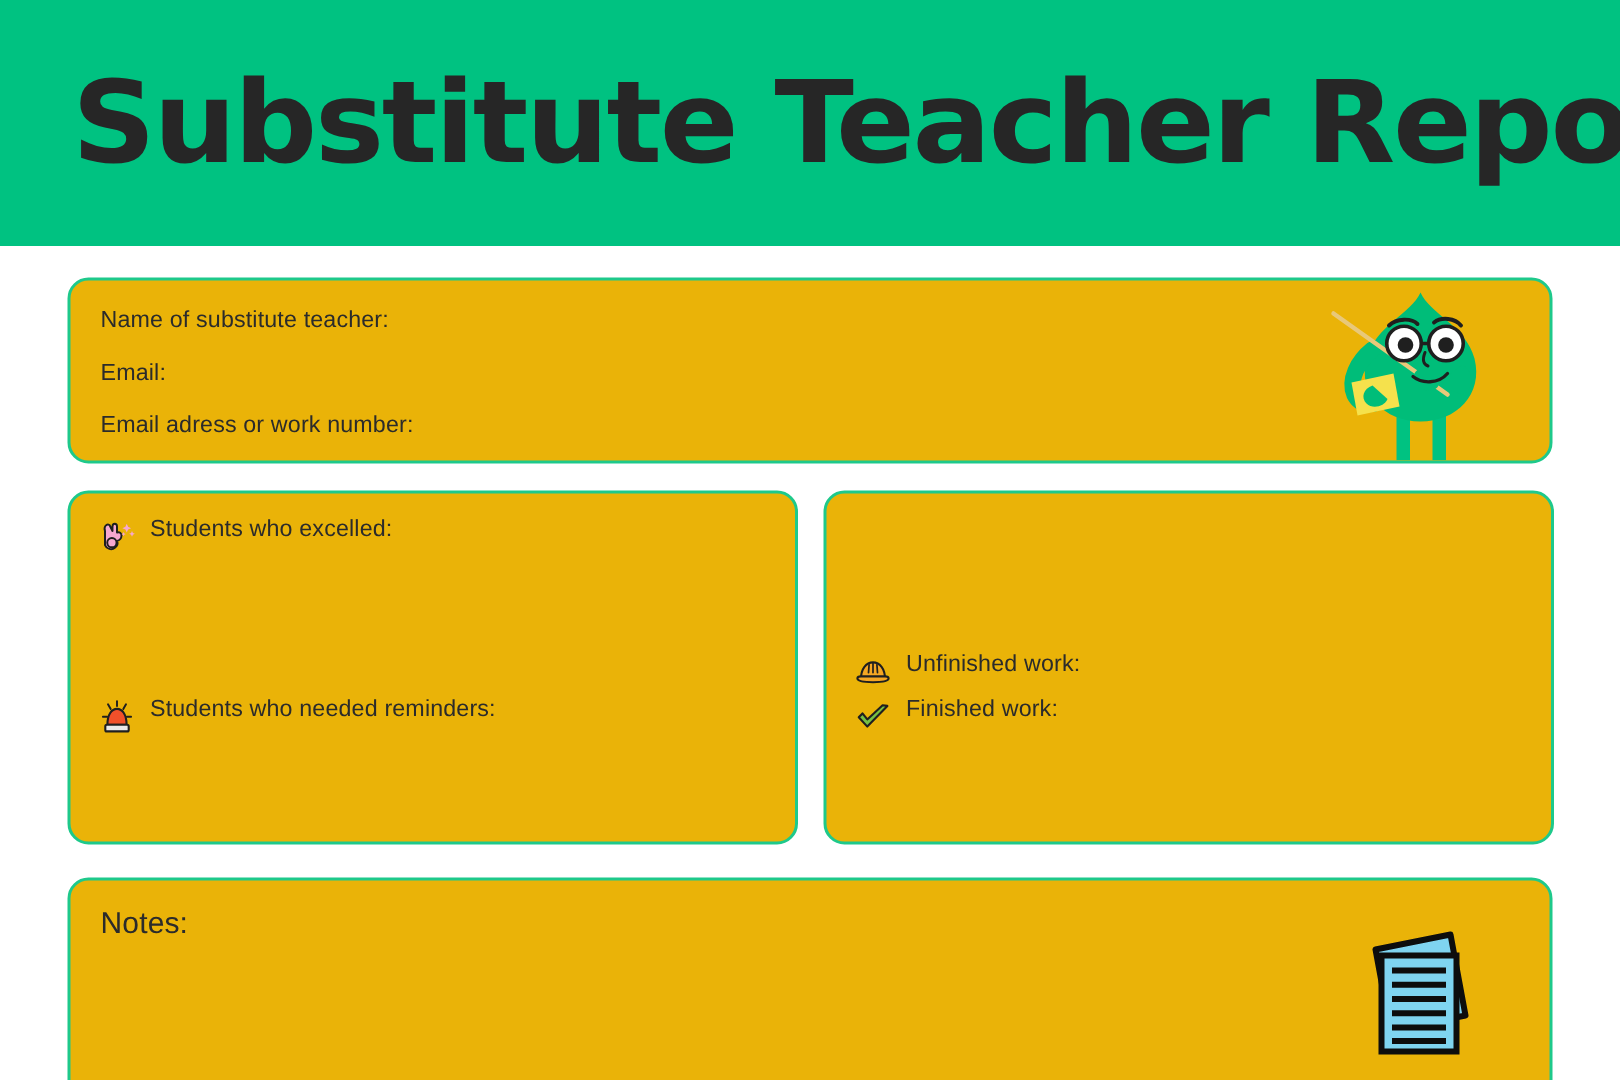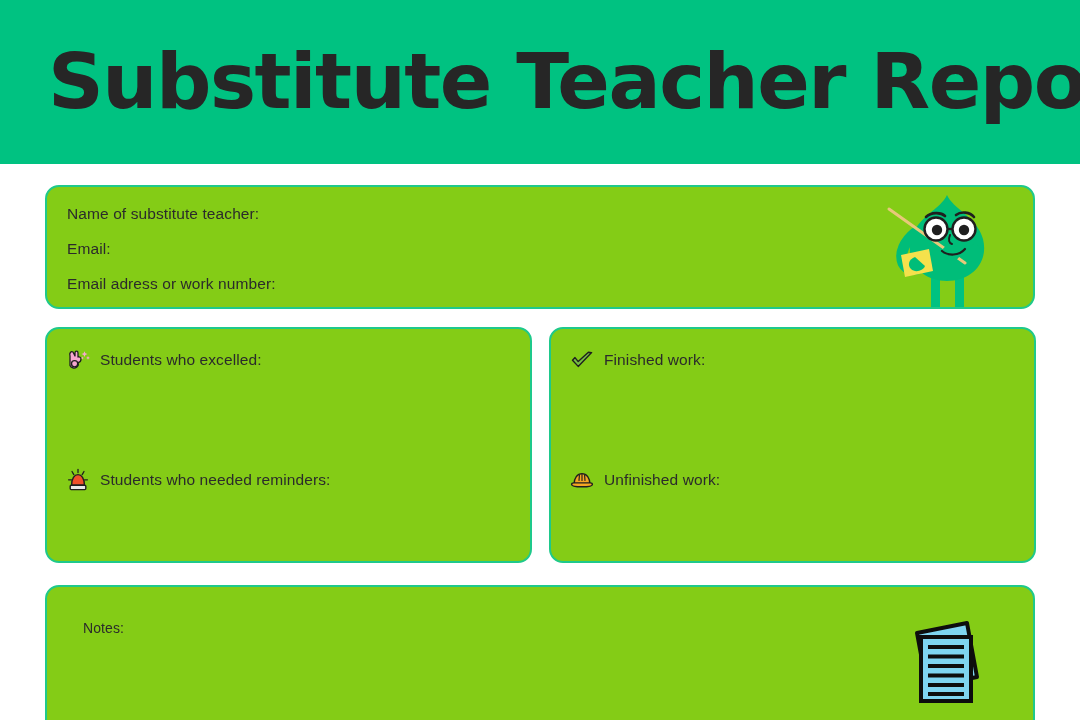--- a/index.html
+++ b/index.html
@@ -43,7 +43,7 @@
   
   .card {
     position: absolute;
-    background: #84cc16;
+    background: #eab308;
     border: 2px solid #1ec98b;
     border-radius: 14px;
     box-sizing: border-box;

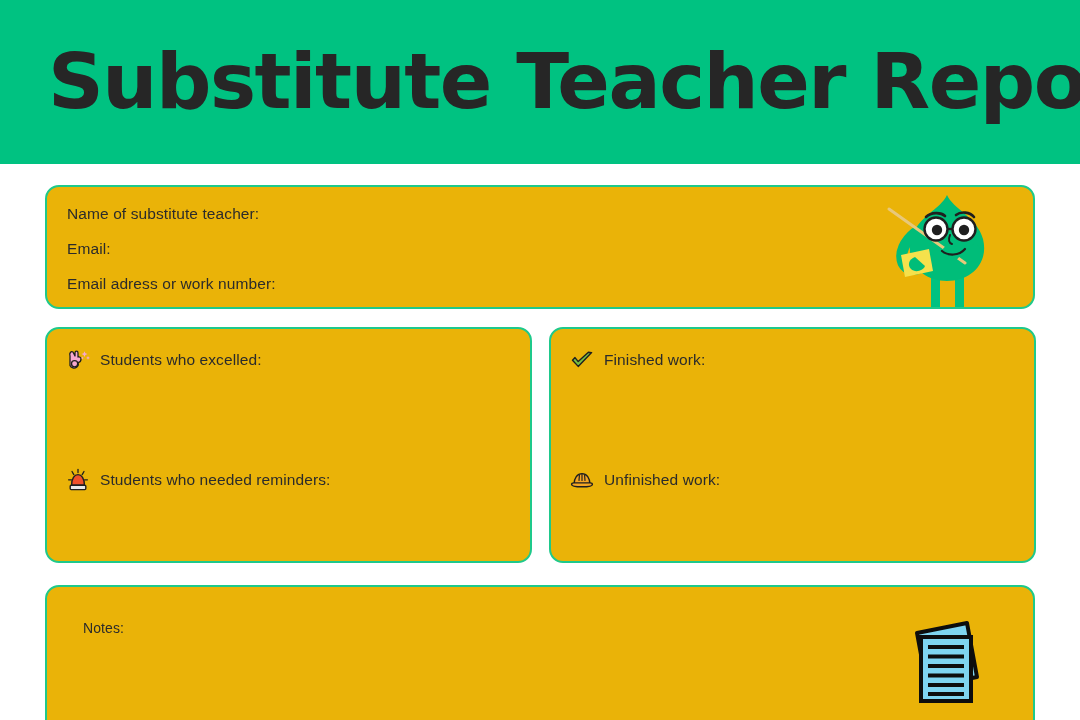--- a/index.html
+++ b/index.html
@@ -94,7 +94,7 @@
   }
   .row-item {
     display: flex;
-    align-items: center;
+    align-items: flex-start;
     gap: 9px;
     height: 30px;
   }

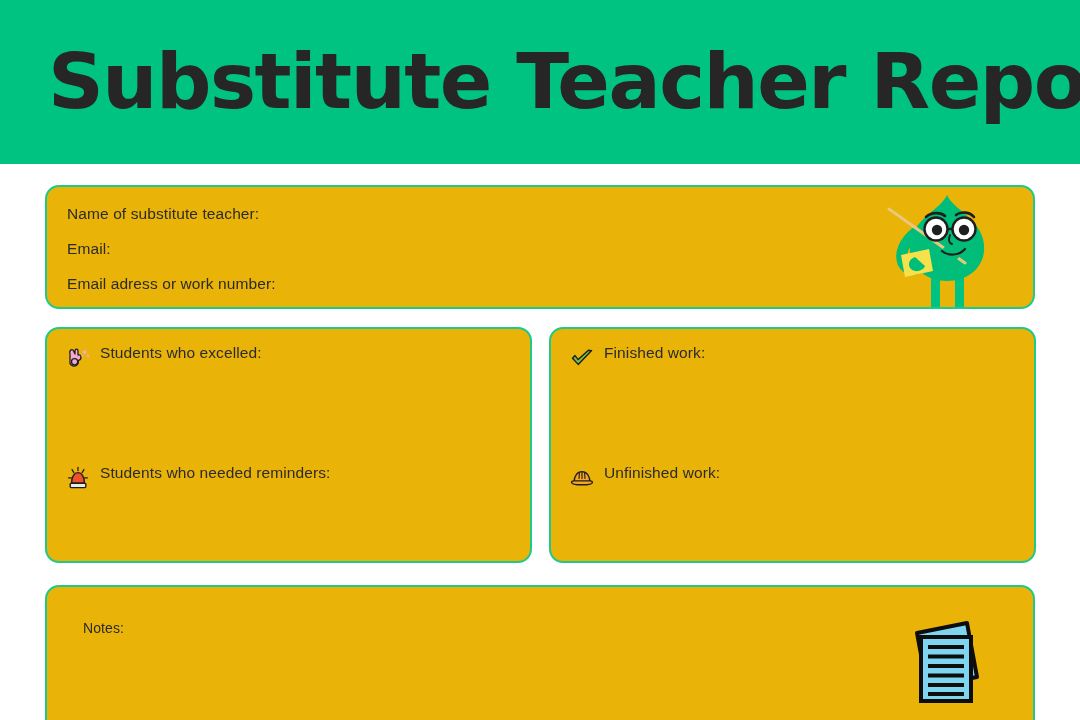--- a/index.html
+++ b/index.html
@@ -224,15 +224,6 @@
 
 <div class="card card-right-mid">
 
-  <div class="row-item">
-    <span class="row-icon">
-      <svg viewBox="0 0 26 26" width="26" height="26" xmlns="http://www.w3.org/2000/svg">
-        <path d="M3.5 13.2 L 9.2 19.4 L 22.6 5.6 L 19.4 5.2 L 9.2 14.6 L 6 10.6 Z" fill="#76c043" stroke="#1f1f1f" stroke-width="1.4" stroke-linejoin="round"></path>
-      </svg>
-    </span>
-    <span class="row-label">Finished work:</span>
-  </div>
-
   <div class="row-item second">
     <span class="row-icon">
       <svg viewBox="0 0 26 26" width="26" height="26" xmlns="http://www.w3.org/2000/svg">
@@ -248,6 +239,15 @@
       </svg>
     </span>
     <span class="row-label">Unfinished work:</span>
+  </div>
+
+  <div class="row-item">
+    <span class="row-icon">
+      <svg viewBox="0 0 26 26" width="26" height="26" xmlns="http://www.w3.org/2000/svg">
+        <path d="M3.5 13.2 L 9.2 19.4 L 22.6 5.6 L 19.4 5.2 L 9.2 14.6 L 6 10.6 Z" fill="#76c043" stroke="#1f1f1f" stroke-width="1.4" stroke-linejoin="round"></path>
+      </svg>
+    </span>
+    <span class="row-label">Finished work:</span>
   </div>
 </div>
 

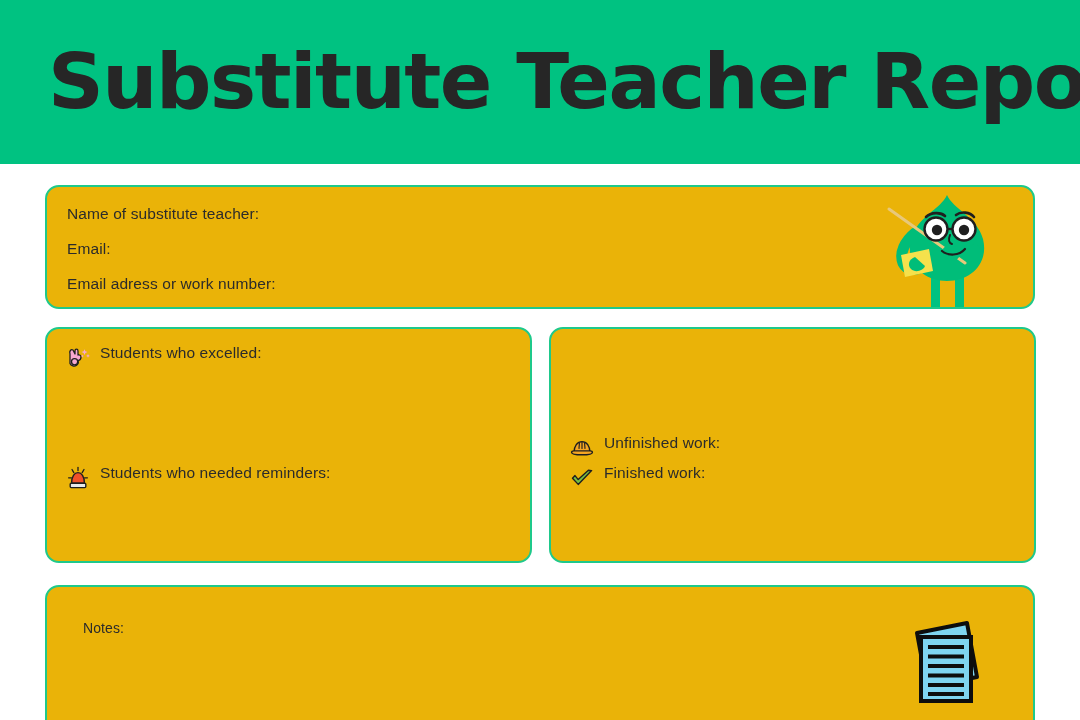--- a/index.html
+++ b/index.html
@@ -121,11 +121,11 @@
     padding: 18px 0 0 20px;
   }
   .notes-label {
-    font-size: 14px;
+    font-size: 20px;
     color: #2b2b2b;
     letter-spacing: .1px;
     line-height: 1.1;
-    margin: 16px;
+    margin: 0;
   }
   .docs-art {
     position: absolute;

